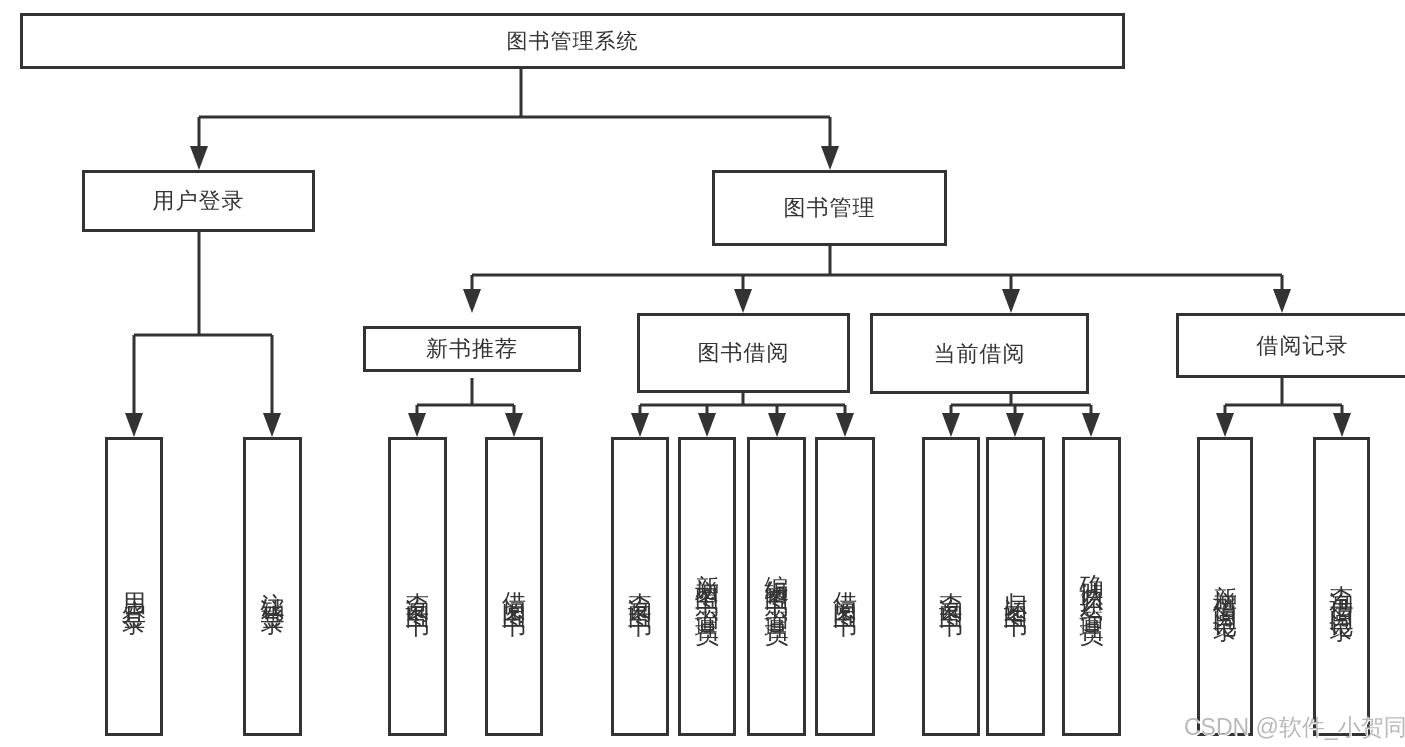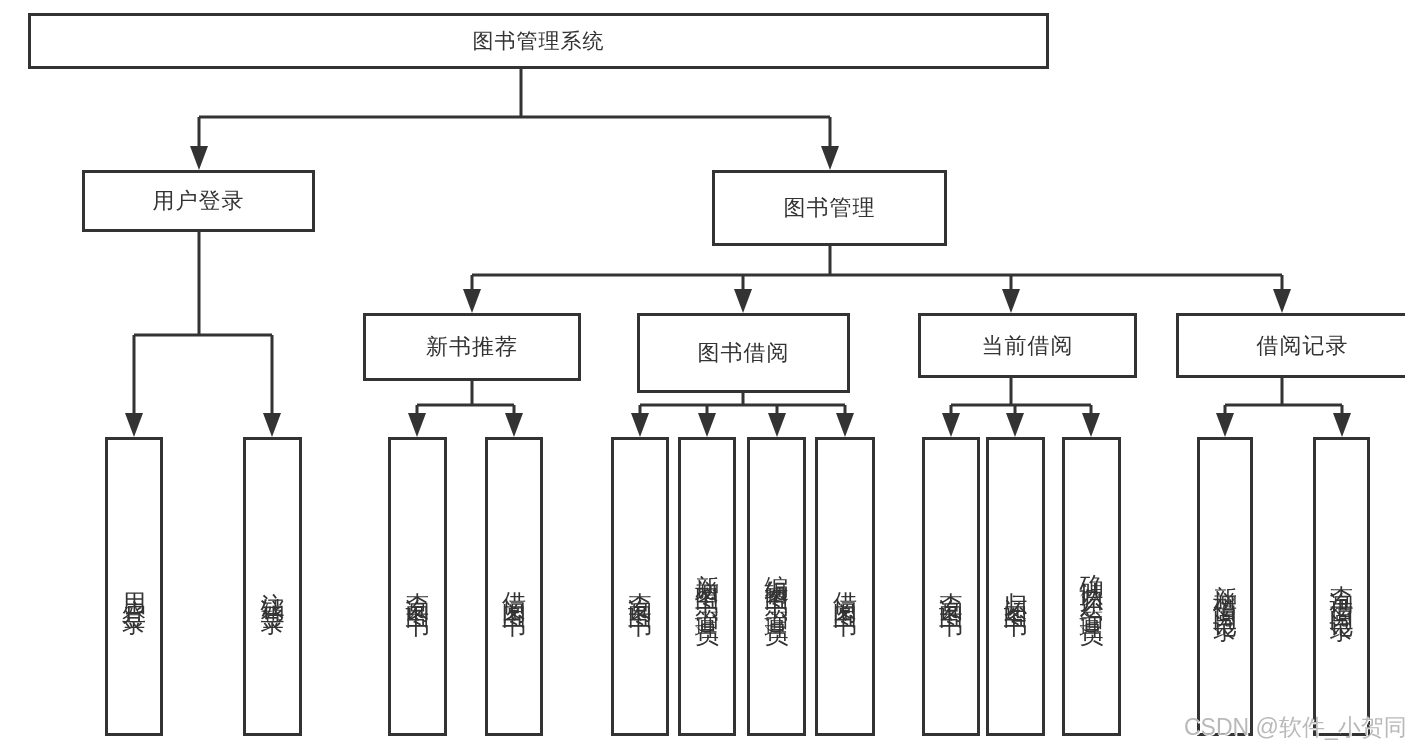--- a/index.html
+++ b/index.html
@@ -109,7 +109,7 @@
     </g>
   </svg>
 
-  <div class="hbox root-box" style="left:28px;top:13px;width:1021px;height:56px">
+  <div class="hbox root-box" style="left:20px;top:13px;width:1105px;height:56px">
     <span class="hlbl">图书管理系统</span>
   </div>
 

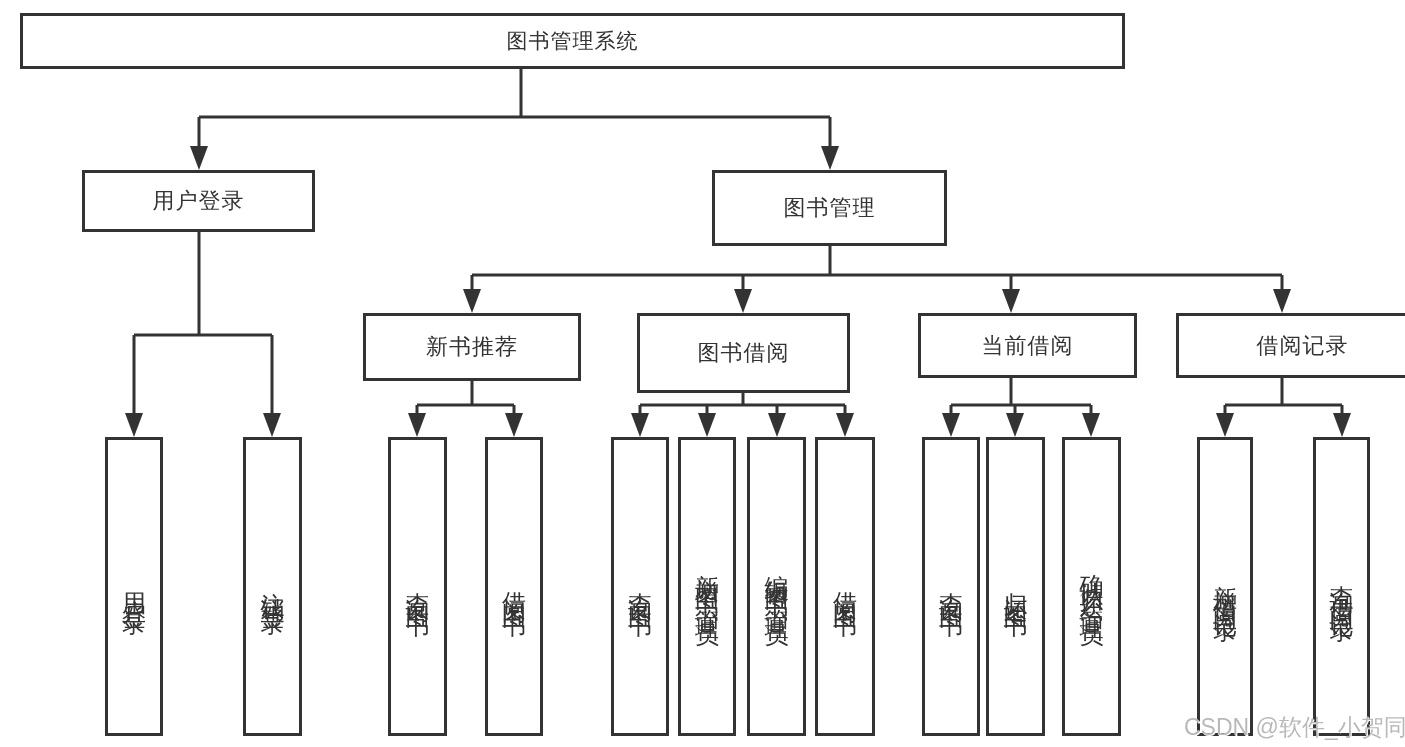--- a/index.html
+++ b/index.html
@@ -120,7 +120,7 @@
     <span class="hlbl">图书管理</span>
   </div>
 
-  <div class="hbox" style="left:363px;top:313px;width:218px;height:68px">
+  <div class="hbox" style="left:363px;top:326px;width:218px;height:46px">
     <span class="hlbl">新书推荐</span>
   </div>
   <div class="hbox" style="left:637px;top:313px;width:213px;height:80px">

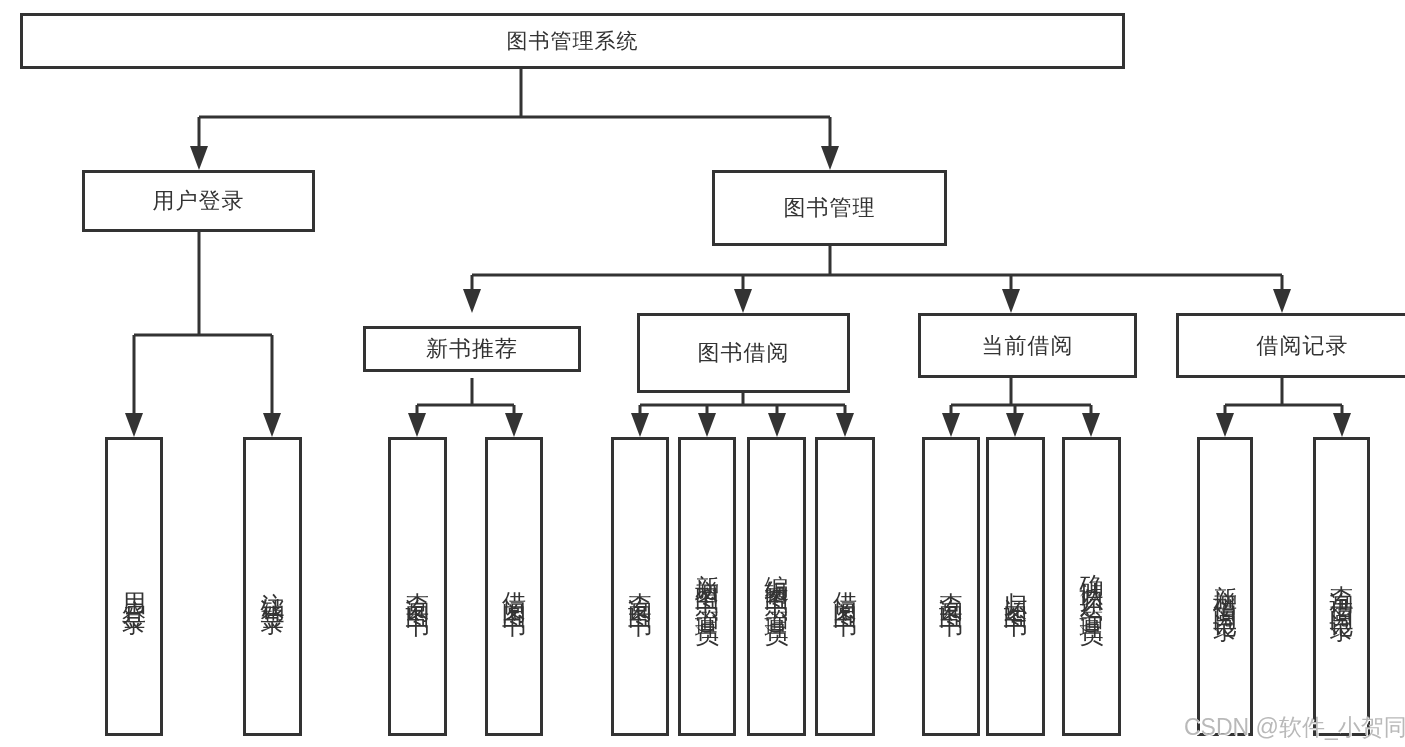--- a/index.html
+++ b/index.html
@@ -126,7 +126,7 @@
   <div class="hbox" style="left:637px;top:313px;width:213px;height:80px">
     <span class="hlbl">图书借阅</span>
   </div>
-  <div class="hbox" style="left:918px;top:313px;width:219px;height:65px">
+  <div class="hbox" style="left:870px;top:313px;width:219px;height:81px">
     <span class="hlbl">当前借阅</span>
   </div>
   <div class="hbox" style="left:1176px;top:313px;width:253px;height:65px">

